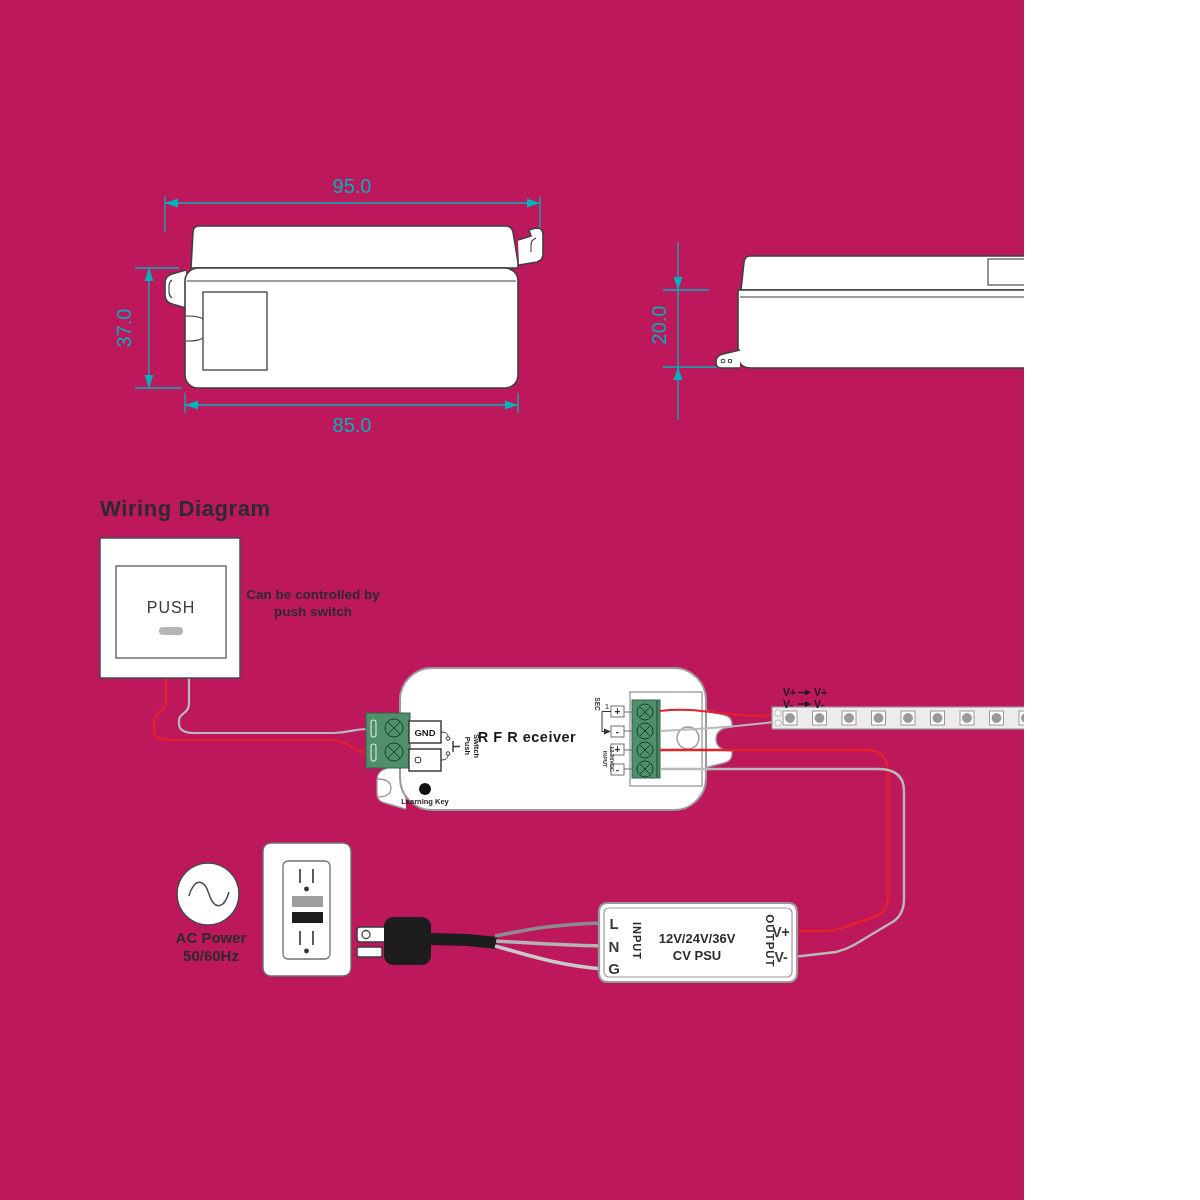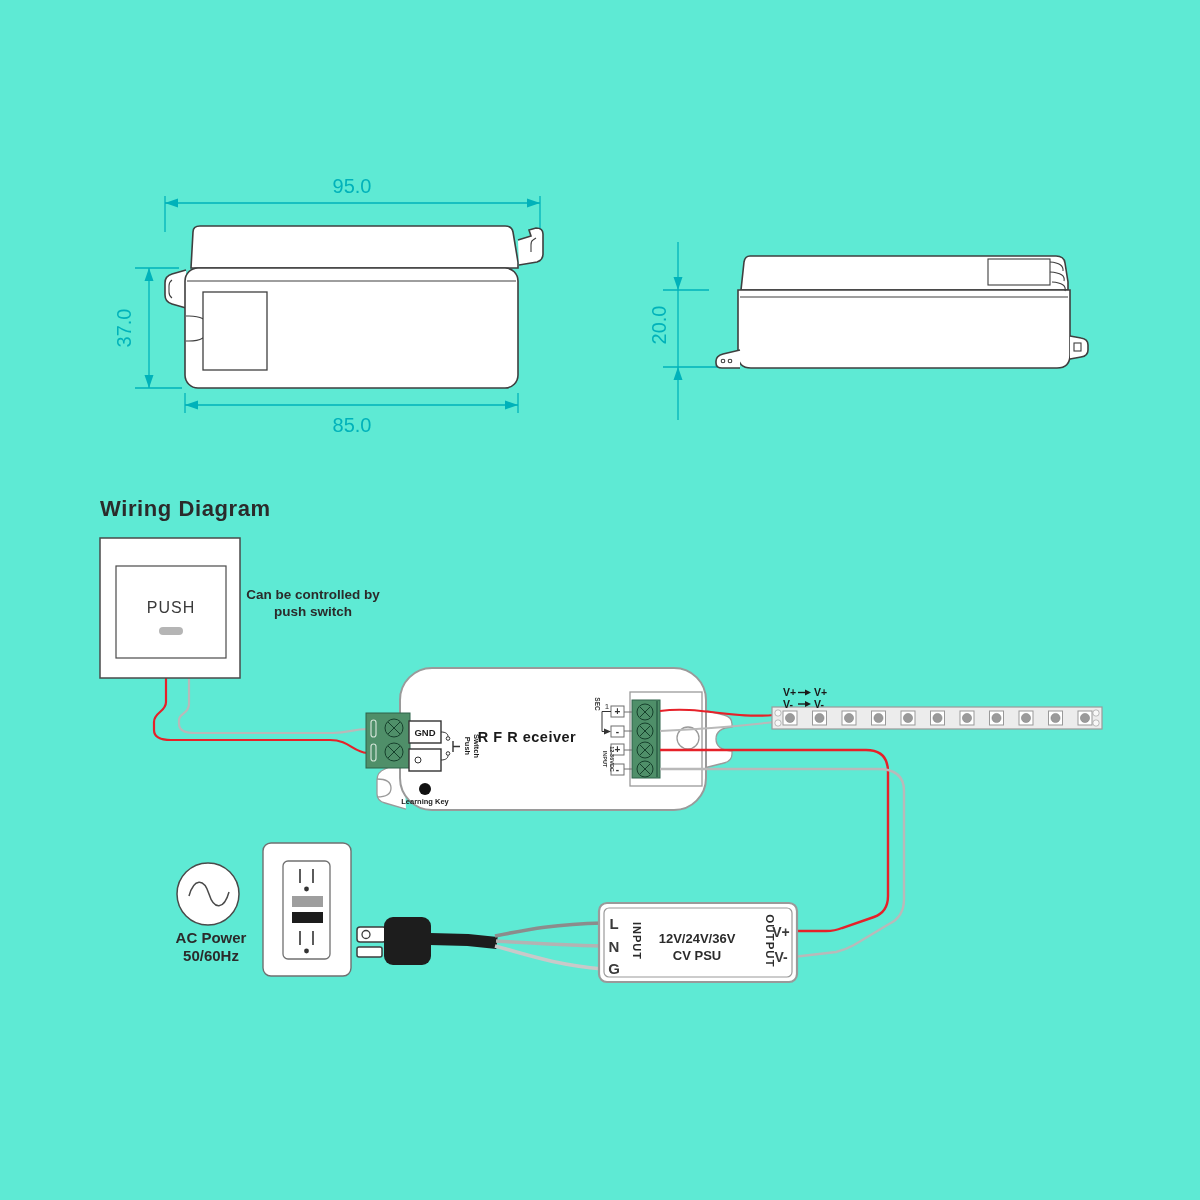--- a/index.html
+++ b/index.html
@@ -3,7 +3,7 @@
 <meta charset="utf-8">
 <style>
   html,body{margin:0;padding:0;background:#fff;}
-  .canvas{position:relative;width:1200px;height:1200px;background:#5eead4;overflow:hidden;
+  .canvas{position:relative;width:1024px;height:1200px;background:#be185d;overflow:hidden;
           font-family:"Liberation Sans", sans-serif;}
   svg{position:absolute;left:0;top:0;}
   text{font-family:"Liberation Sans", sans-serif;}

